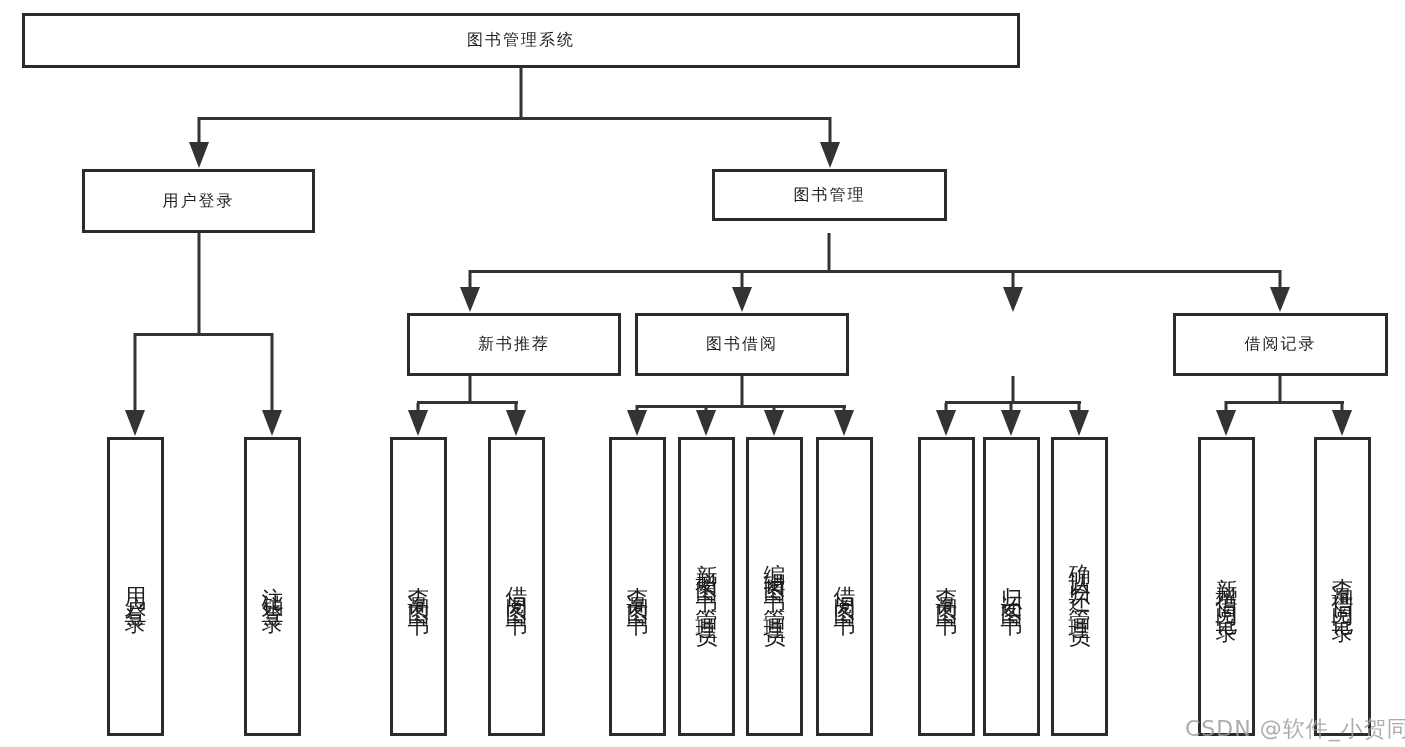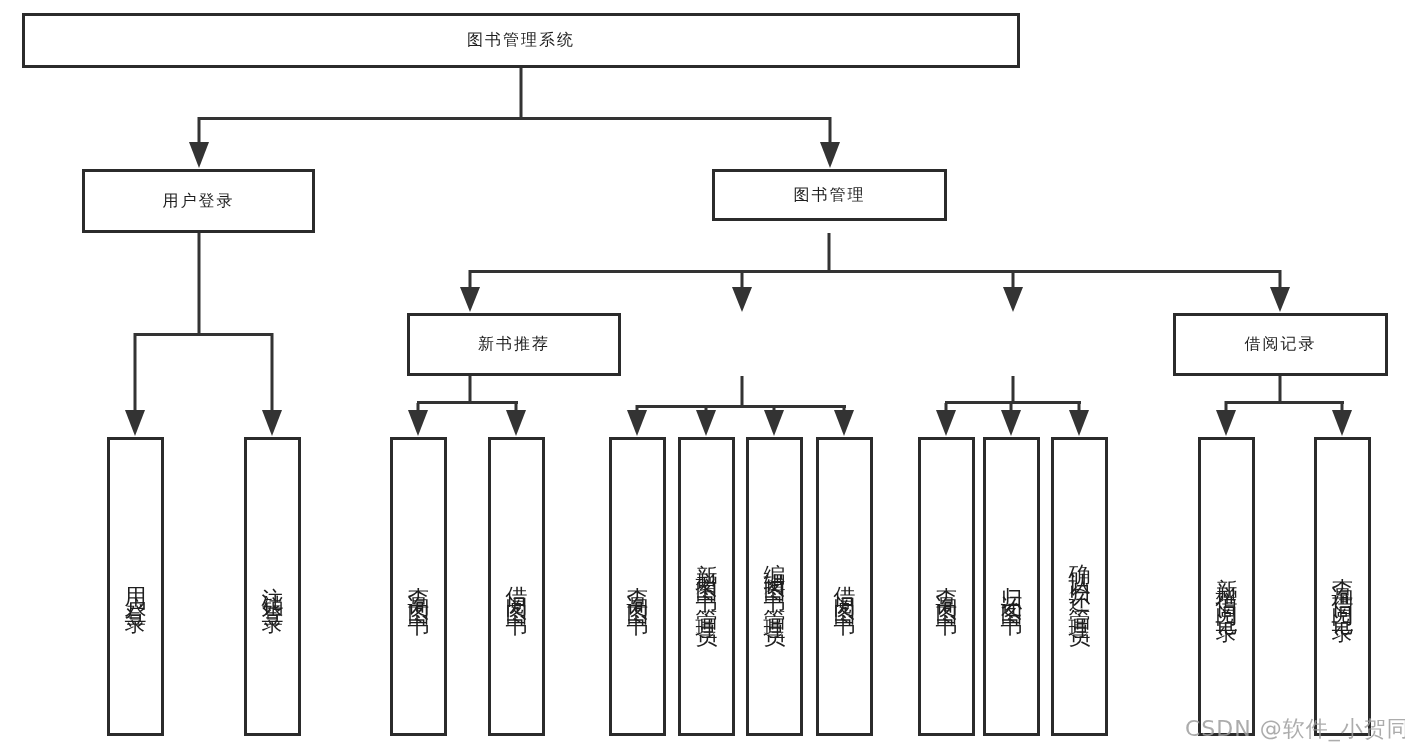--- a/index.html
+++ b/index.html
@@ -120,6 +120,9 @@
   <div class="node hnode n-l3 n-l3-0">
     <span>新书推荐</span>
   </div>
+  <div class="node hnode n-l3 n-l3-1">
+    <span>图书借阅</span>
+  </div>
   <div class="node hnode n-l3 n-l3-3">
     <span>借阅记录</span>
   </div>

